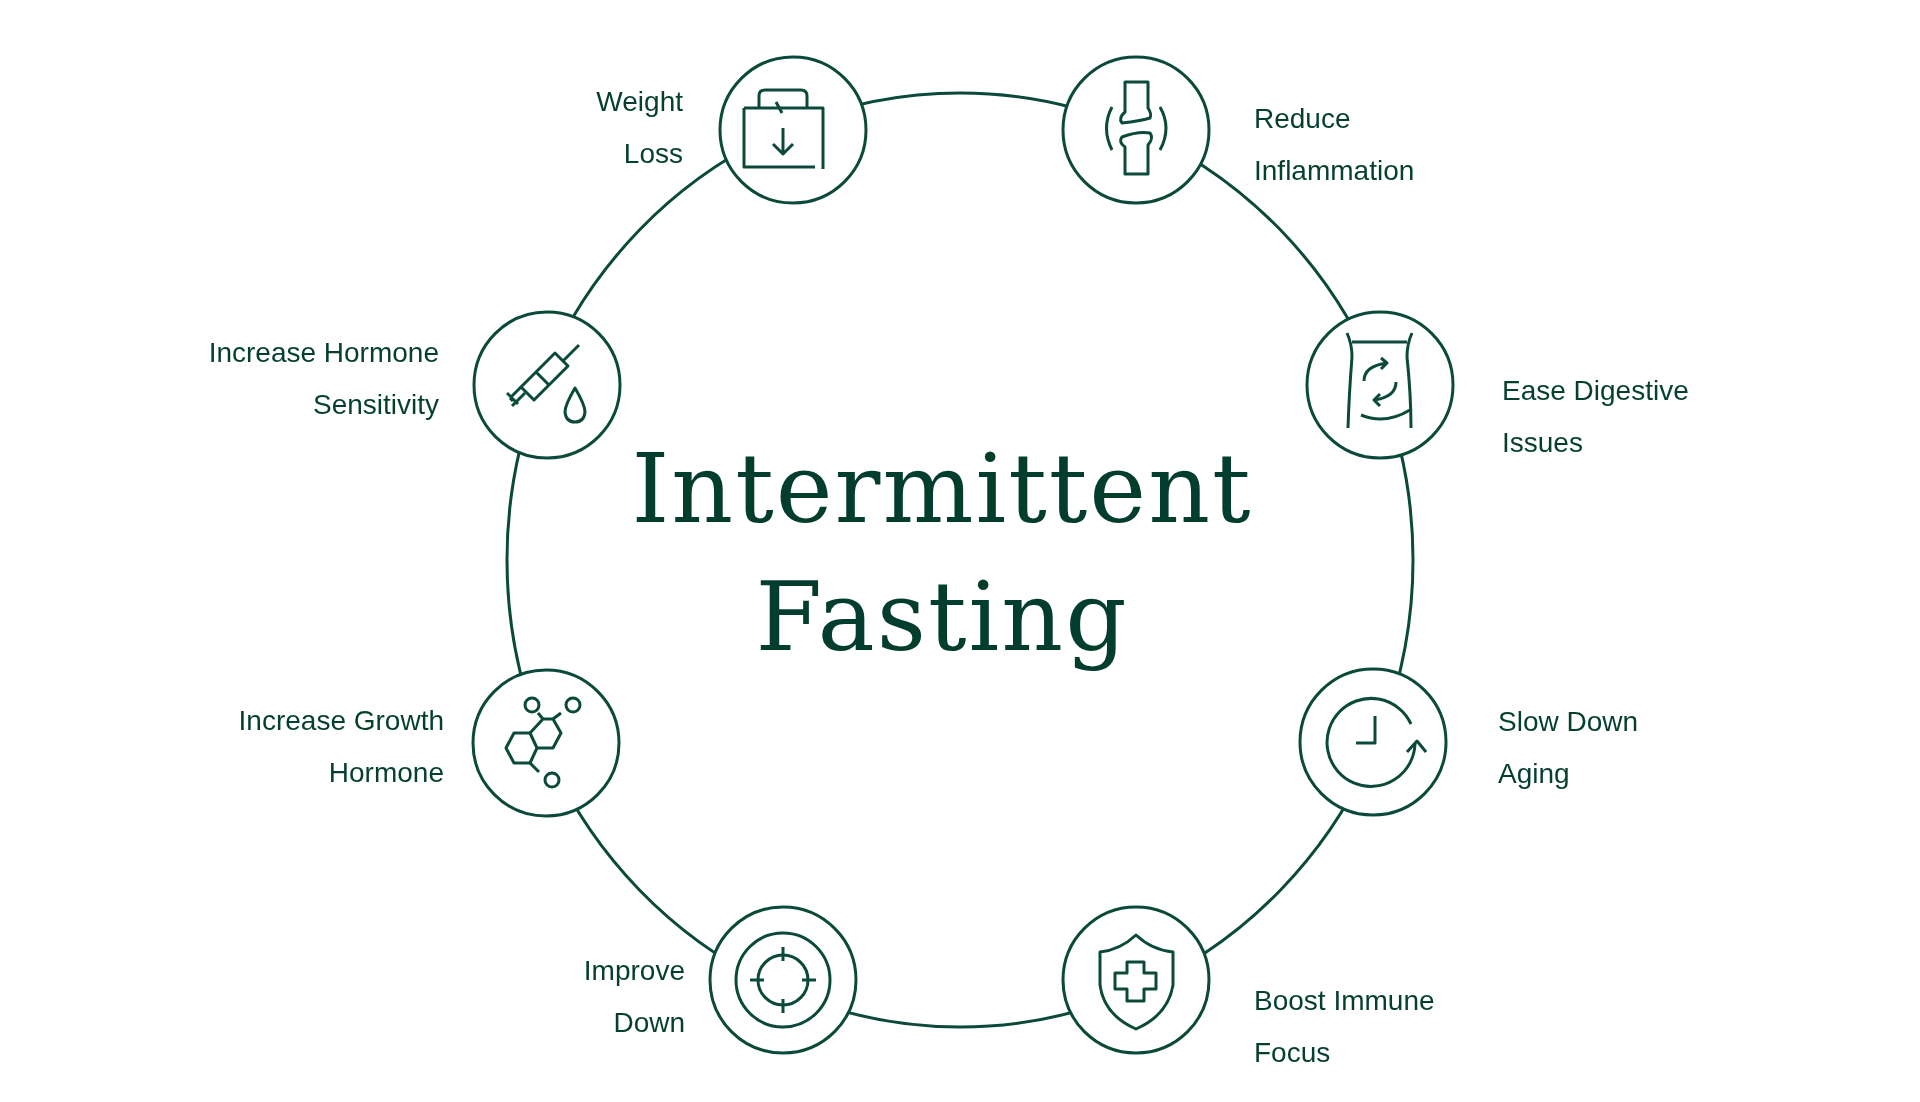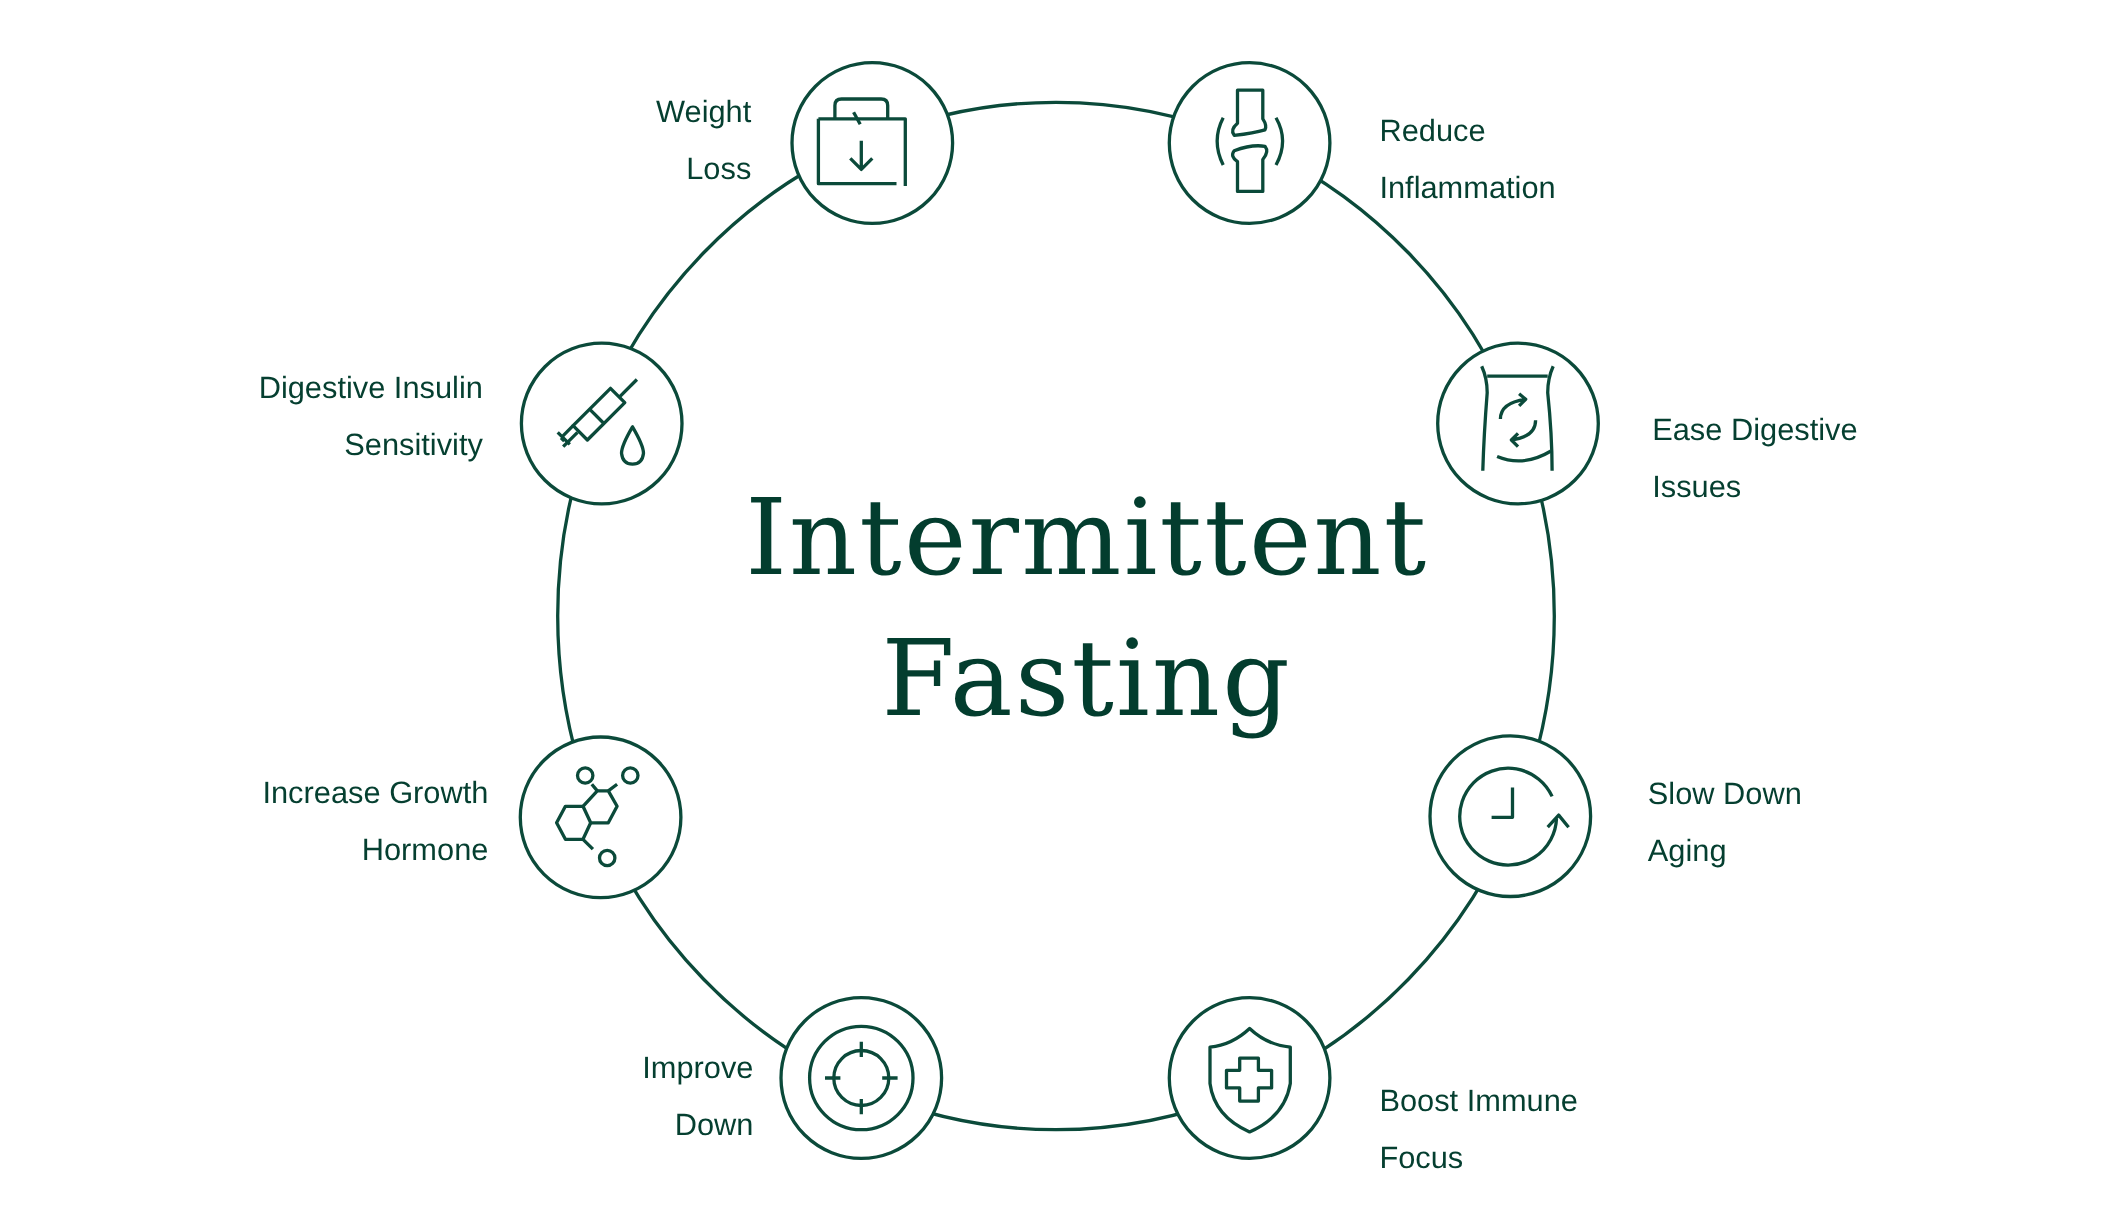--- a/index.html
+++ b/index.html
@@ -140,7 +140,7 @@
   </div>
 
   <div class="label left" style="right:1481px; top:327px;">
-    <div>Digestive Insulin</div>
+    <div>Increase Hormone</div>
     <div>Sensitivity</div>
   </div>
 

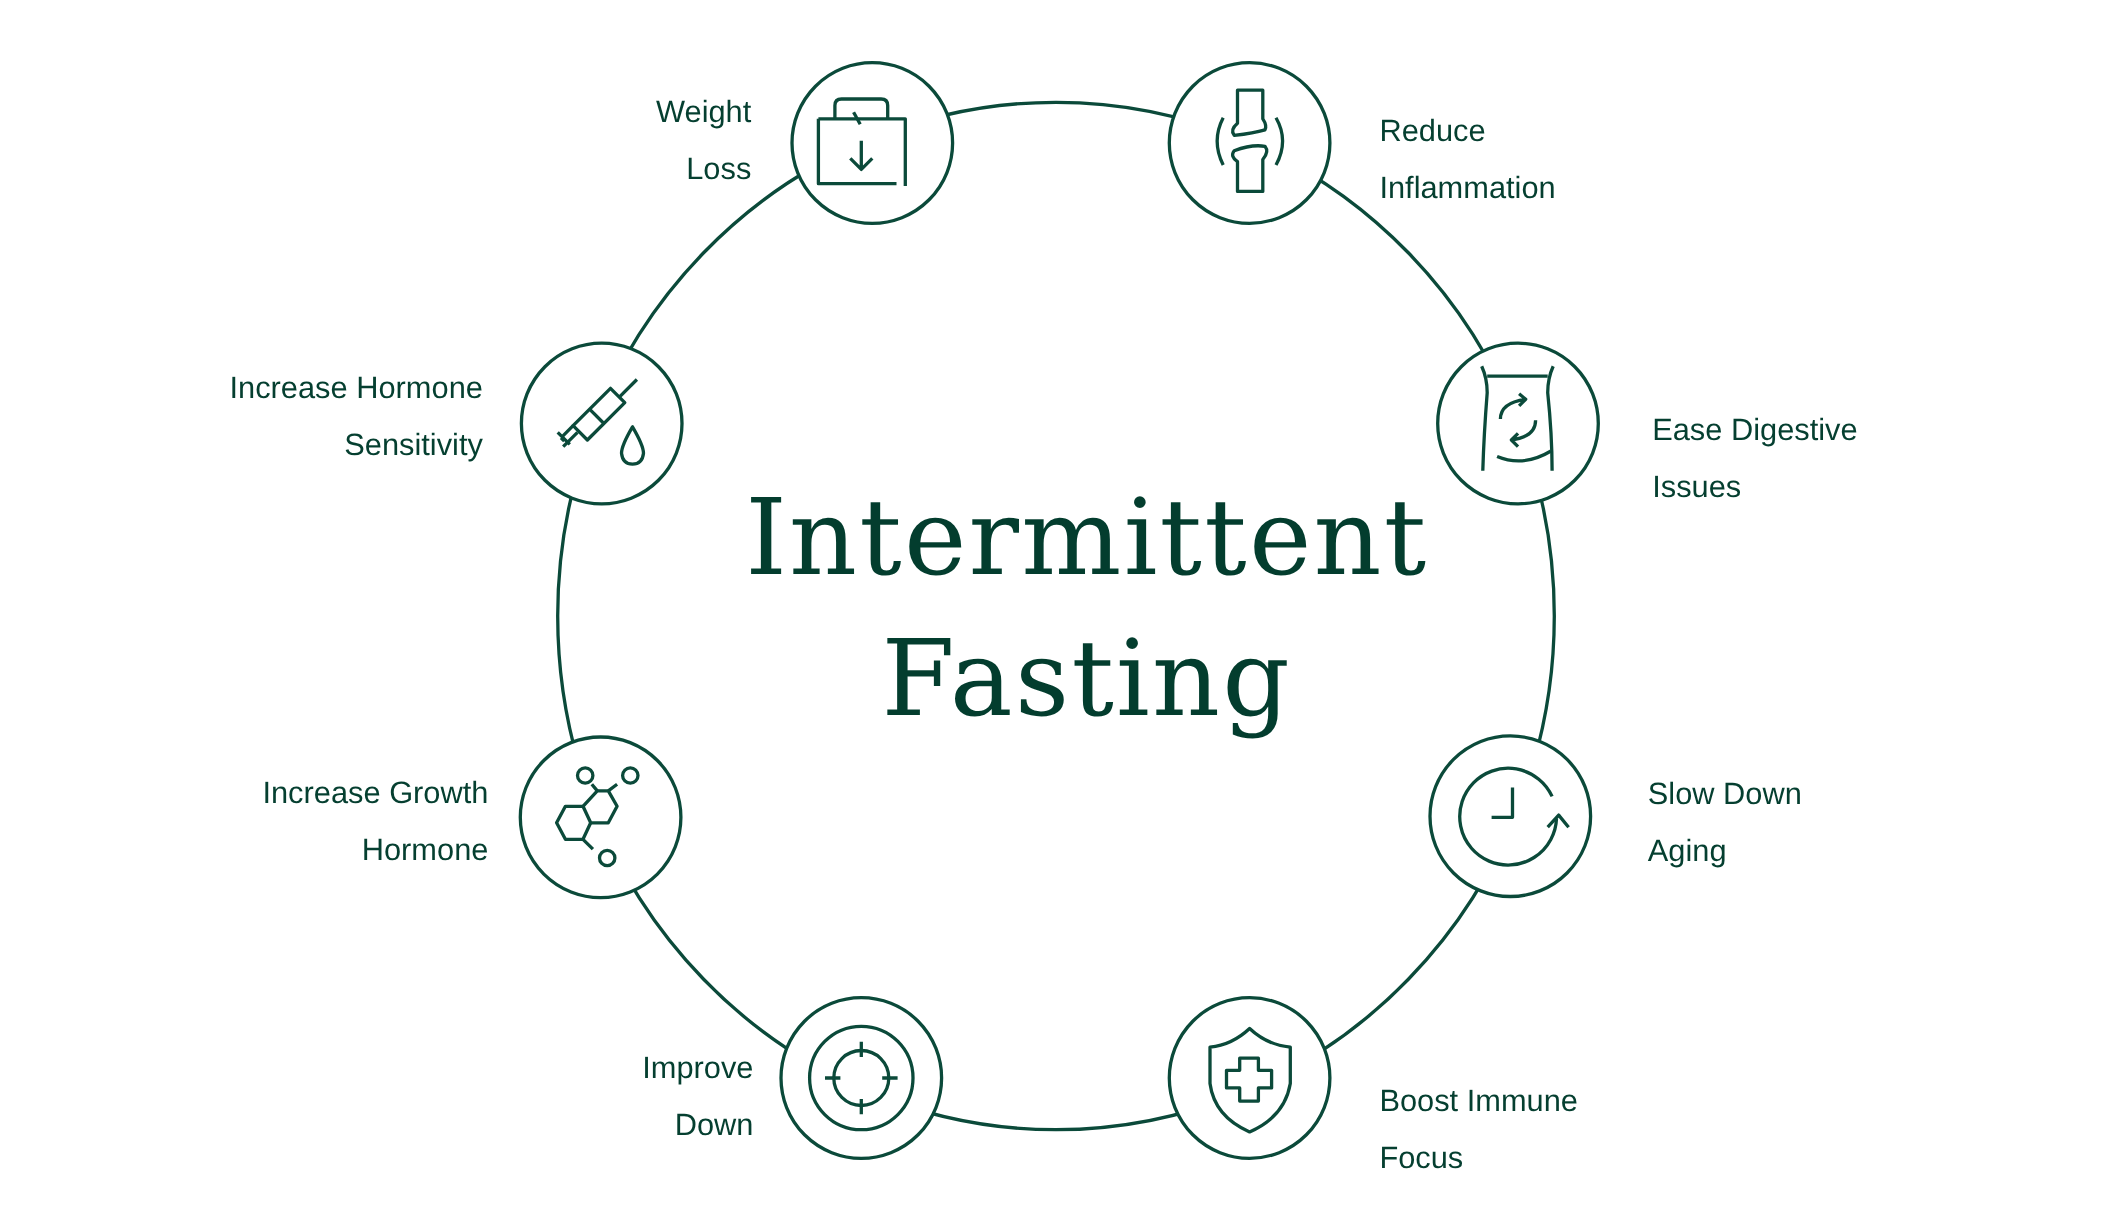--- a/index.html
+++ b/index.html
@@ -10,7 +10,7 @@
     .node { fill: #ffffff; stroke: #0b4a3a; stroke-width: 3; }
     .ico { fill: none; stroke: #0b4a3a; stroke-width: 3; stroke-linecap: butt; stroke-linejoin: round; }
     .title {
-      position: absolute; left: 578px; width: 820px; text-align: center;
+      position: absolute; left: 532px; width: 820px; text-align: center;
       font-family: "DejaVu Serif", "Liberation Serif", serif;
       color: #033d2e; font-size: 96px; line-height: 128px; letter-spacing: 2px;
     }

